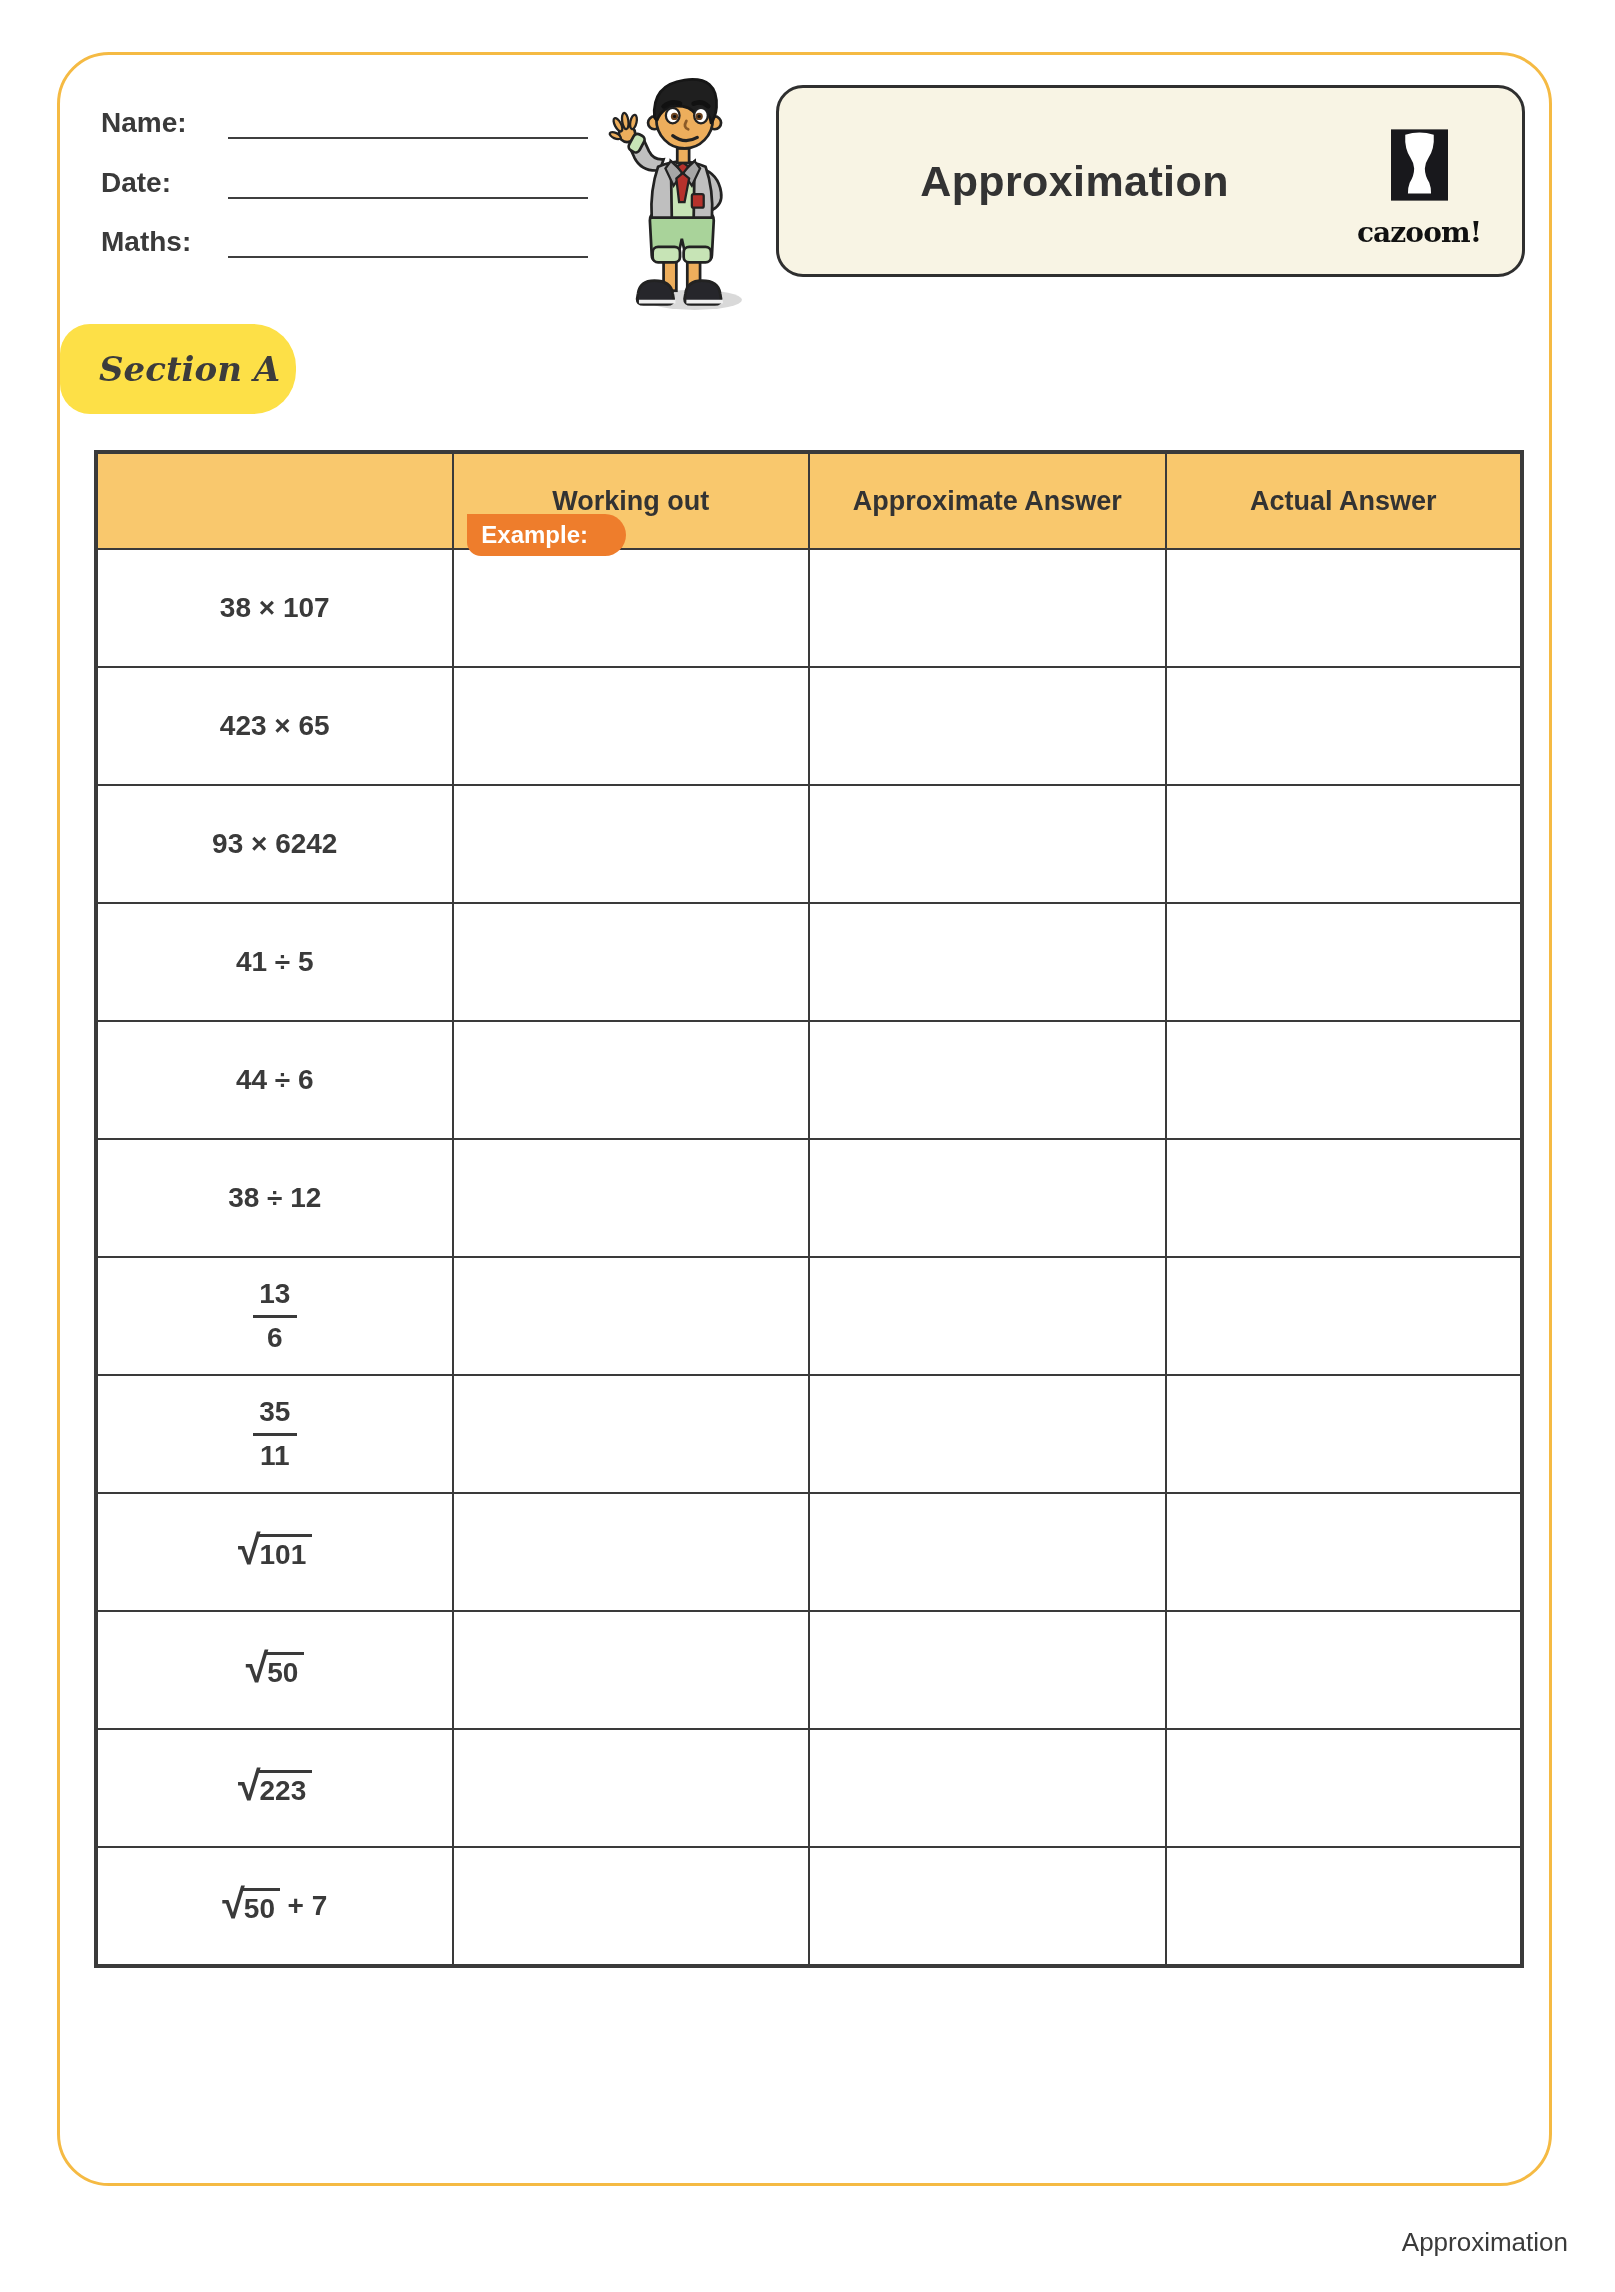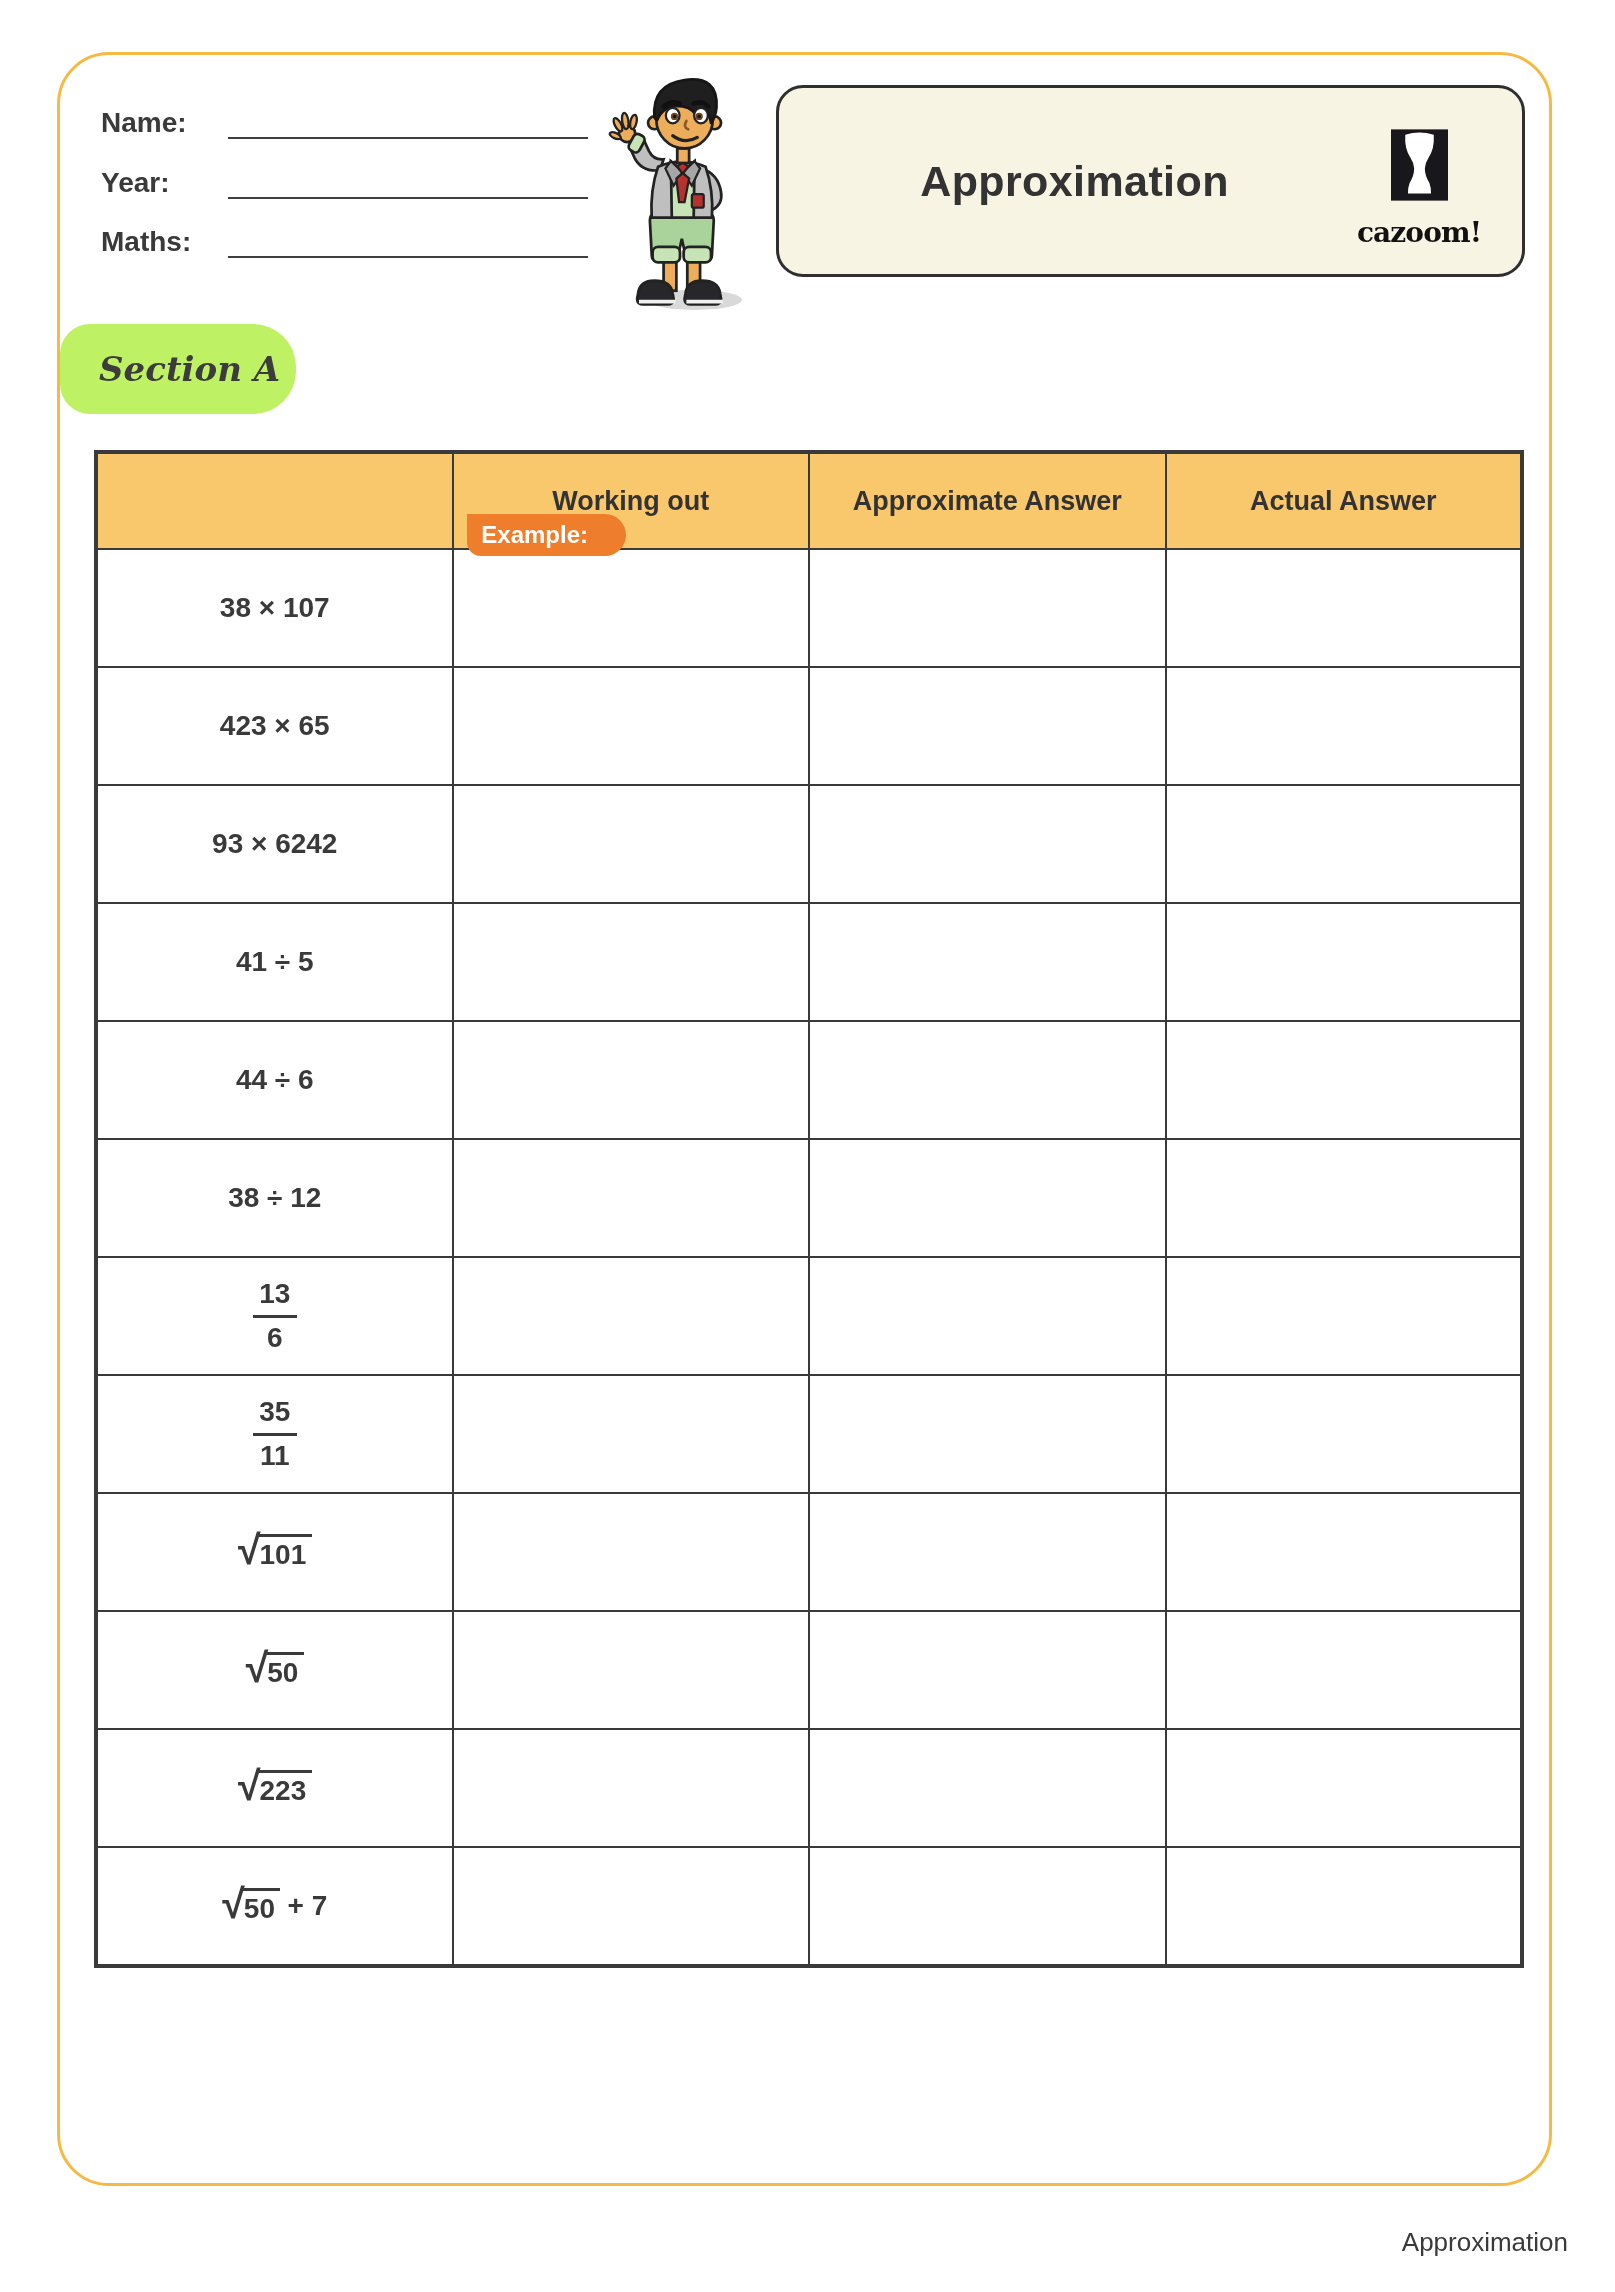--- a/index.html
+++ b/index.html
@@ -74,7 +74,7 @@
       <span class="fline"></span>
     </div>
     <div class="field">
-      <span class="flabel">Year:</span>
+      <span class="flabel">Date:</span>
       <span class="fline"></span>
     </div>
     <div class="field">

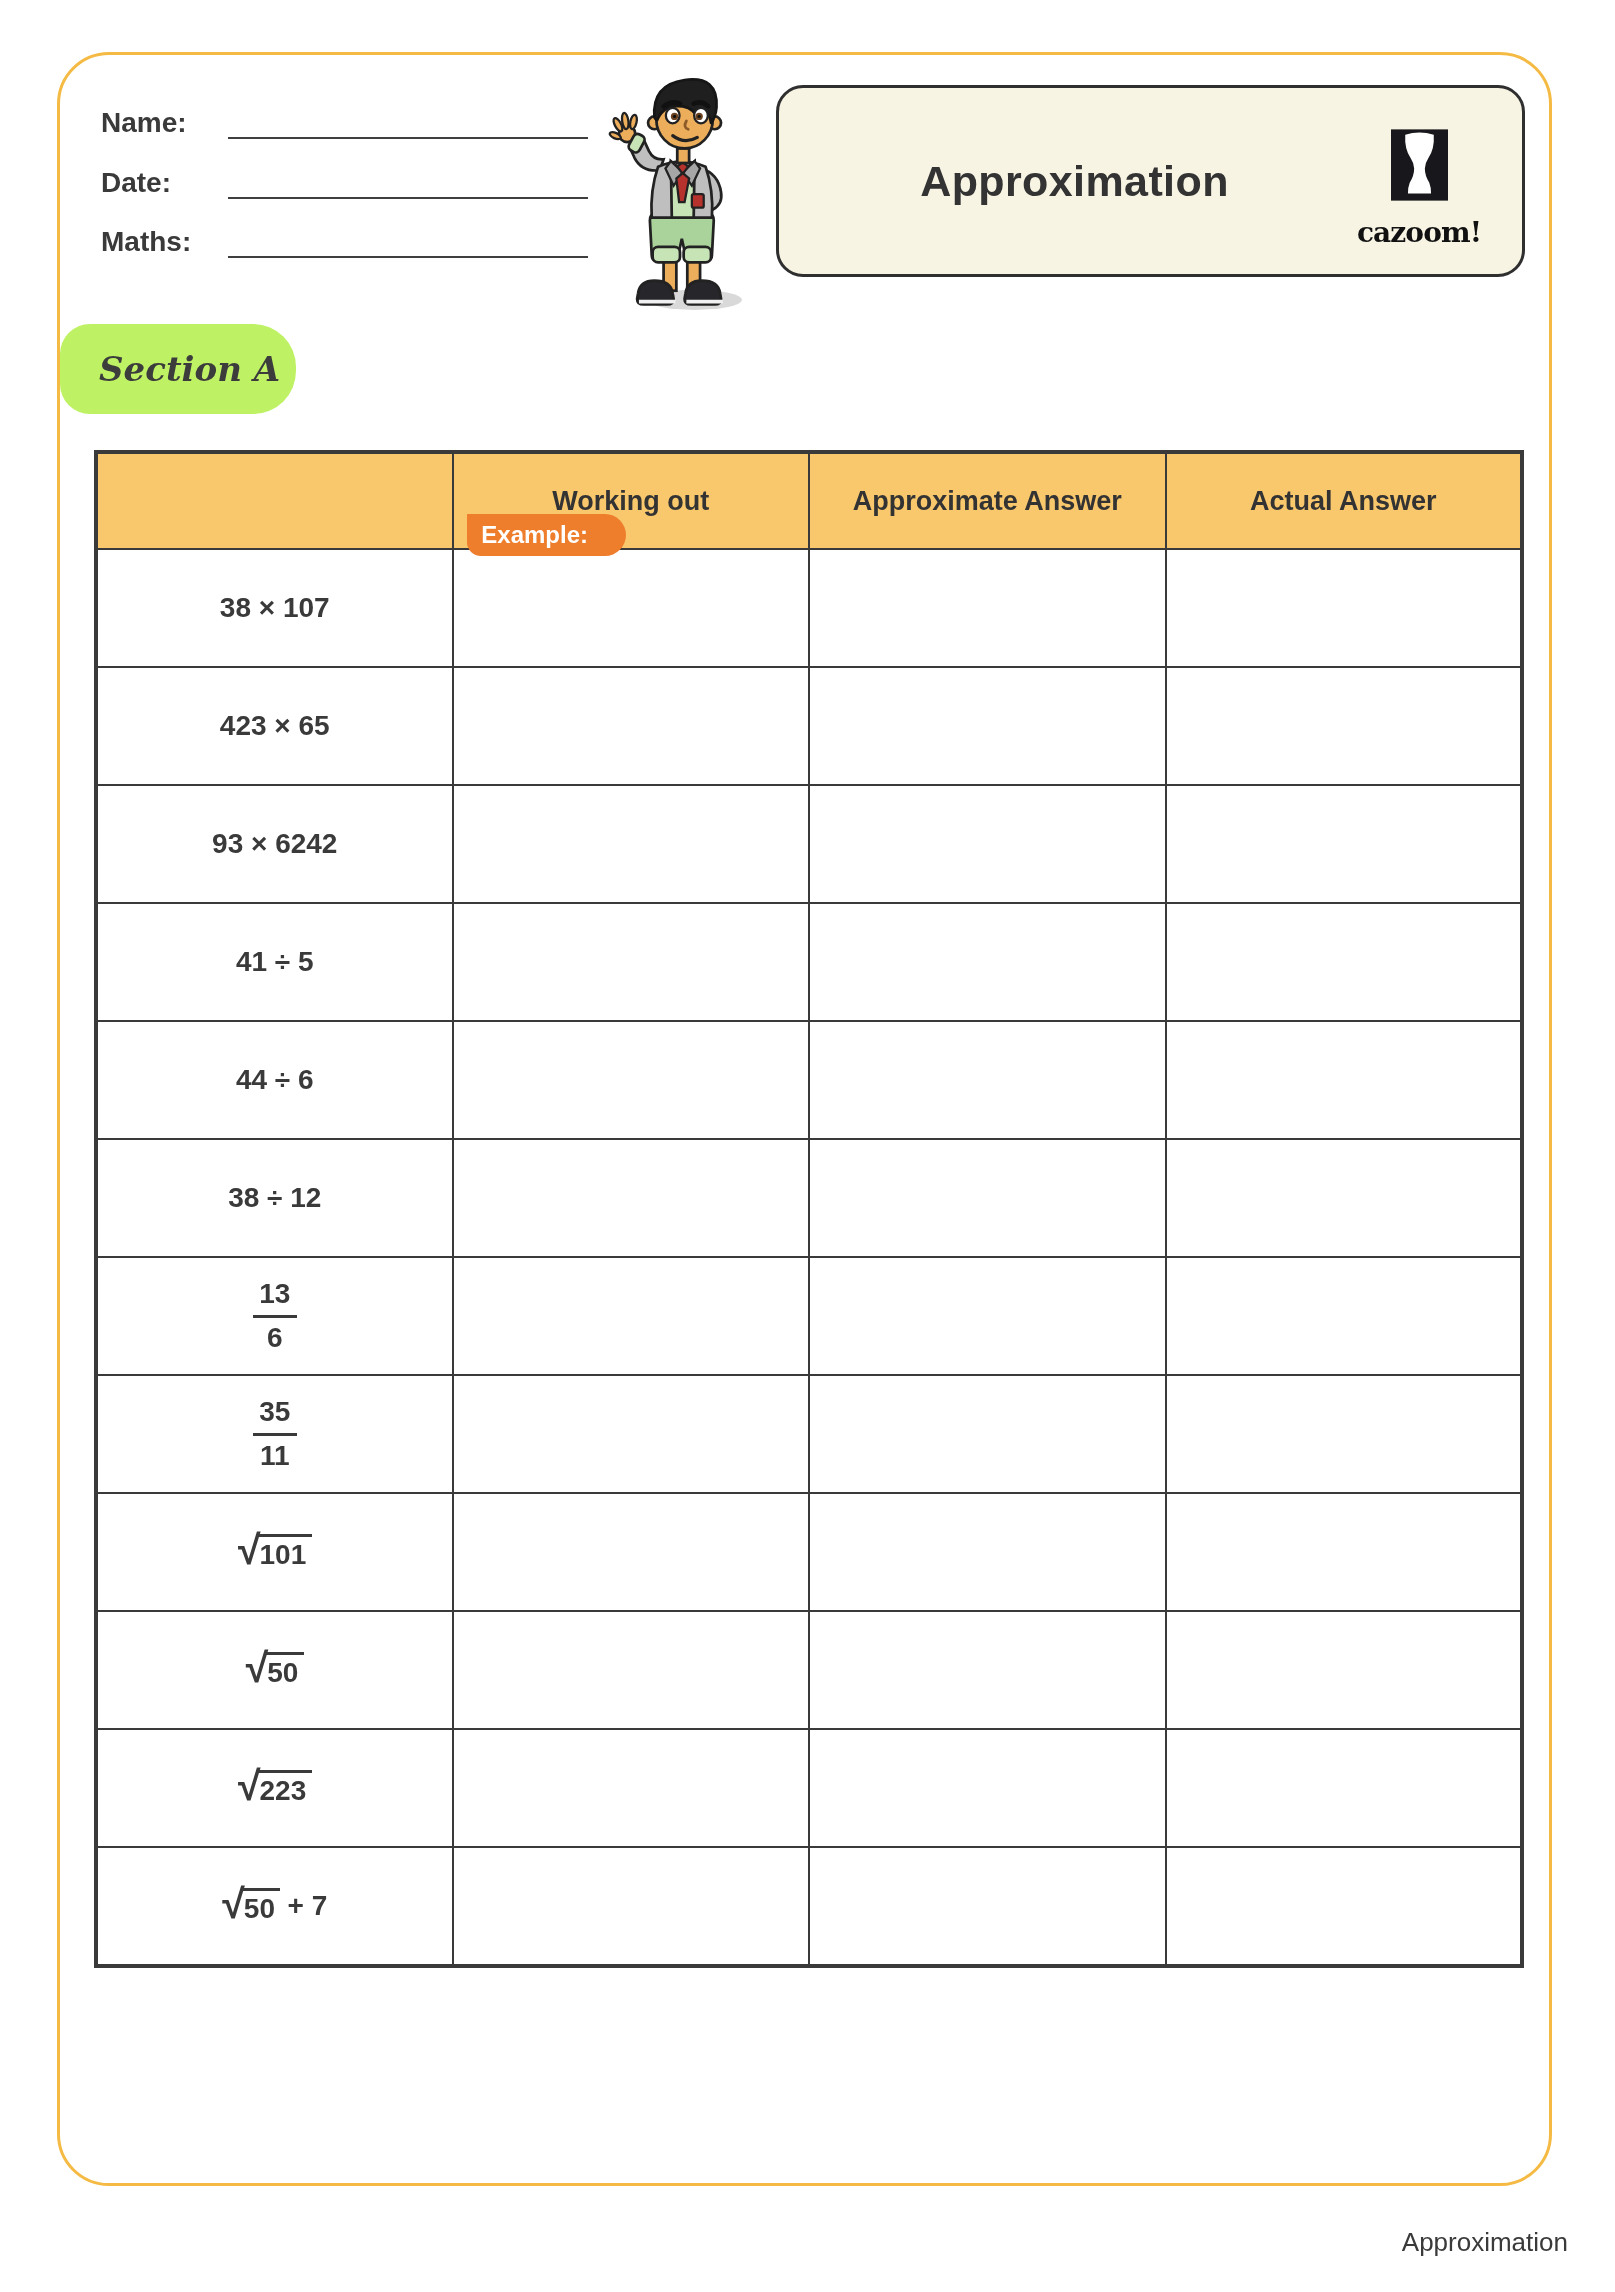--- a/index.html
+++ b/index.html
@@ -28,7 +28,7 @@
              margin-top:15px;letter-spacing:-0.9px;}
 
   
-  .section-badge{position:absolute;left:60px;top:324px;width:236px;height:90px;background:#bef264;
+  .section-badge{position:absolute;left:60px;top:324px;width:236px;height:90px;background:#fde047;
                  border-radius:30px 43px 43px 30px;display:flex;align-items:center;
                  padding-left:39px;box-sizing:border-box;}
   .section-badge span{font-family:"DejaVu Serif",serif;font-style:italic;font-weight:bold;

